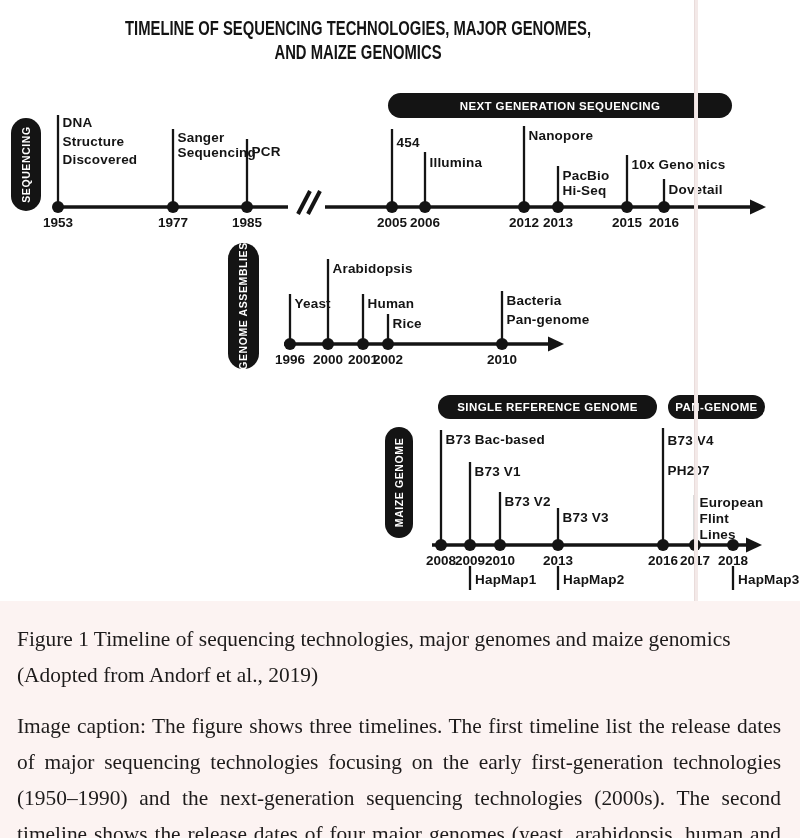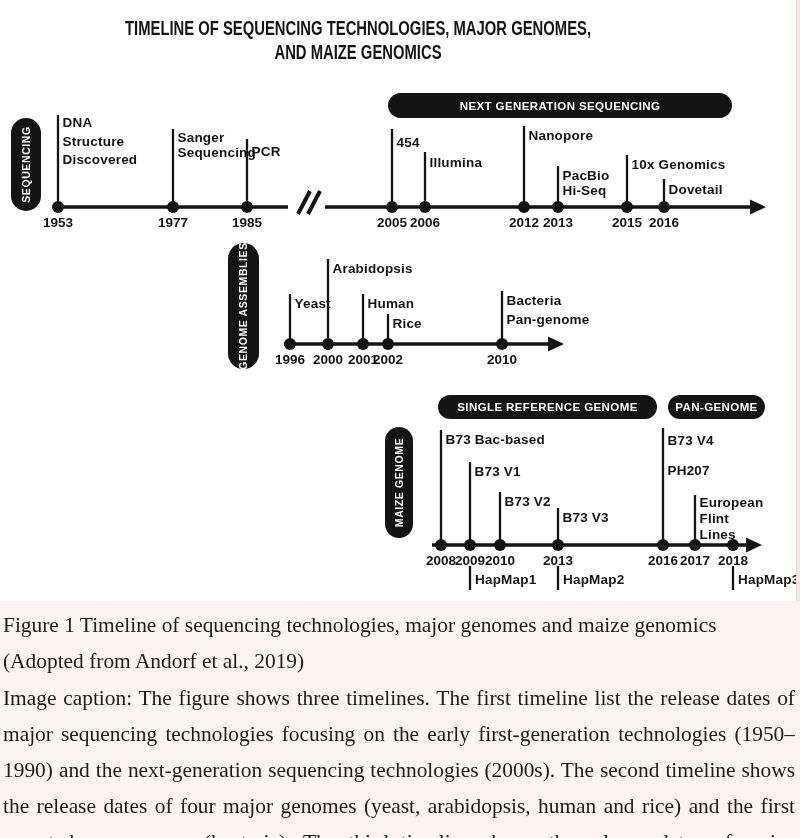--- a/index.html
+++ b/index.html
@@ -7,7 +7,7 @@
     width:800px;height:838px;position:relative;overflow:hidden;
     background:#ffffff;font-family:"Liberation Sans",sans-serif;
   }
-  .figure-area{position:absolute;left:0;top:0;width:800px;height:601px;background:#ffffff;}
+  .figure-area{position:absolute;left:0;top:0;width:698px;height:601px;background:#ffffff;}
   .page-edge{position:absolute;right:0;top:0;width:3px;height:601px;background:#f3e9e8;border-left:1px solid #e9dcdb;}
   .title{
     position:absolute;top:16px;left:0;width:716px;text-align:center;

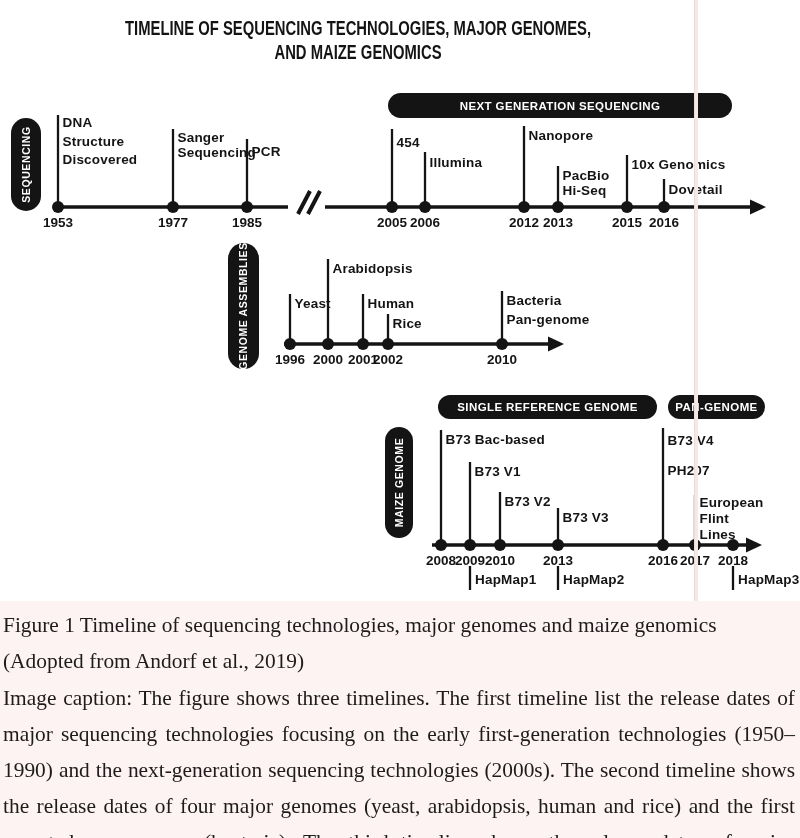--- a/index.html
+++ b/index.html
@@ -21,7 +21,7 @@
     background:#fcf3f2;box-sizing:border-box;padding:5px 4px 0 2px;
     font-family:"Liberation Serif",serif;font-size:21.4px;line-height:36px;color:#1d1b1b;
   }
-  .caption p{margin:1px;}
+  .caption p{margin:15px;}
   .caption .fig-body{text-align:justify;}
 </style>
 </head>

